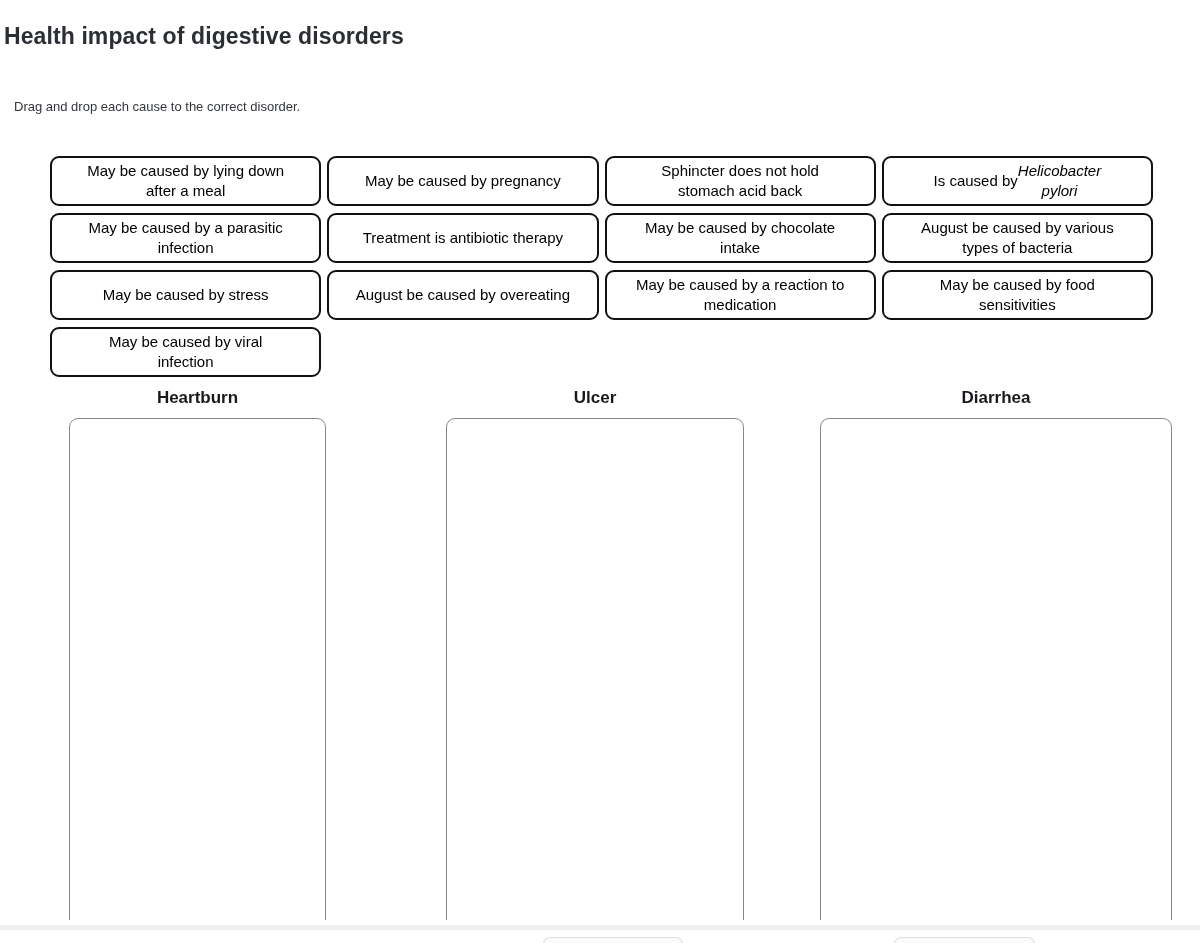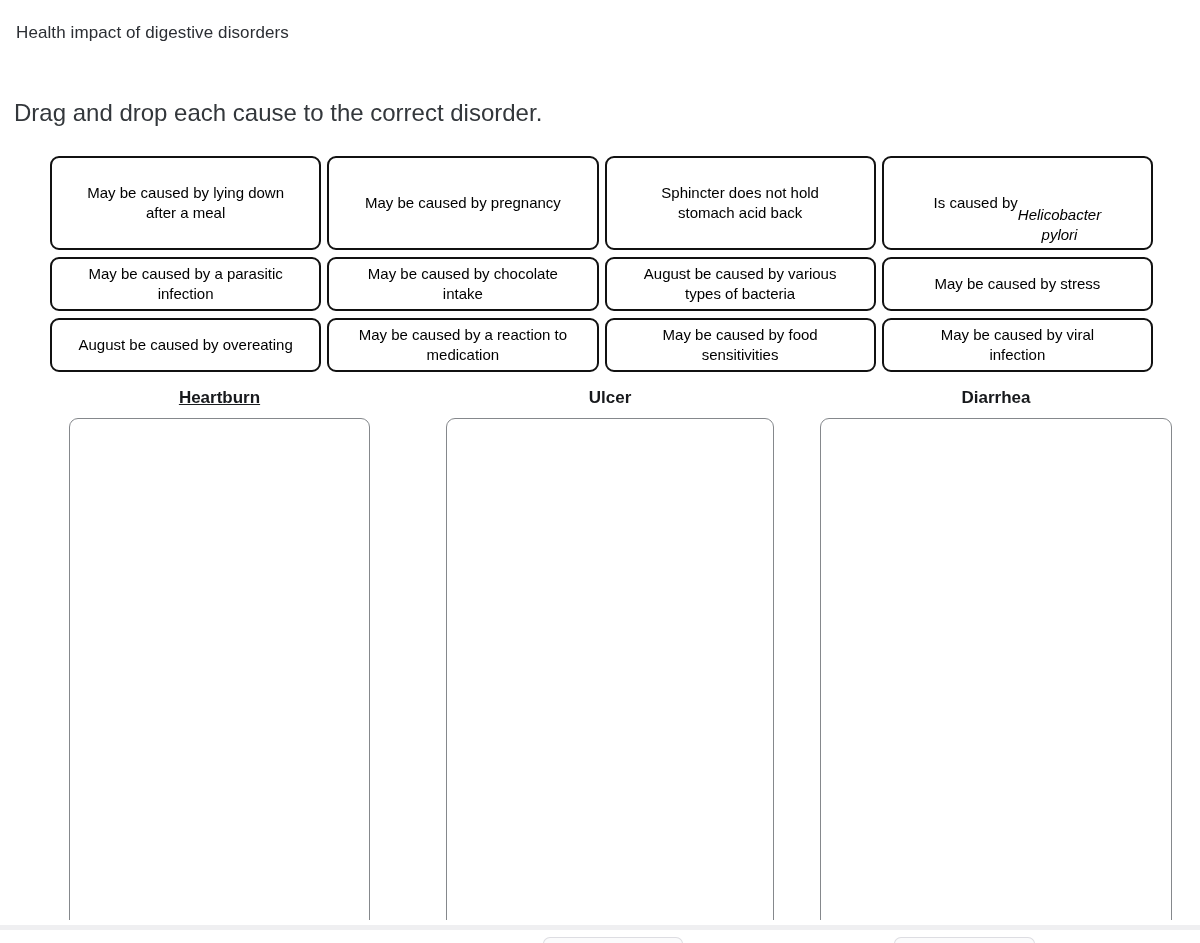--- a/index.html
+++ b/index.html
@@ -13,9 +13,9 @@
   }
   .page-title {
     position: absolute;
-    left: 16px; top: 23px;
-    font-size: 17px;
-    font-weight: 400;
+    left: 4px; top: 23px;
+    font-size: 23px;
+    font-weight: 700;
     color: #2b2e33;
     letter-spacing: 0.1px;
   }

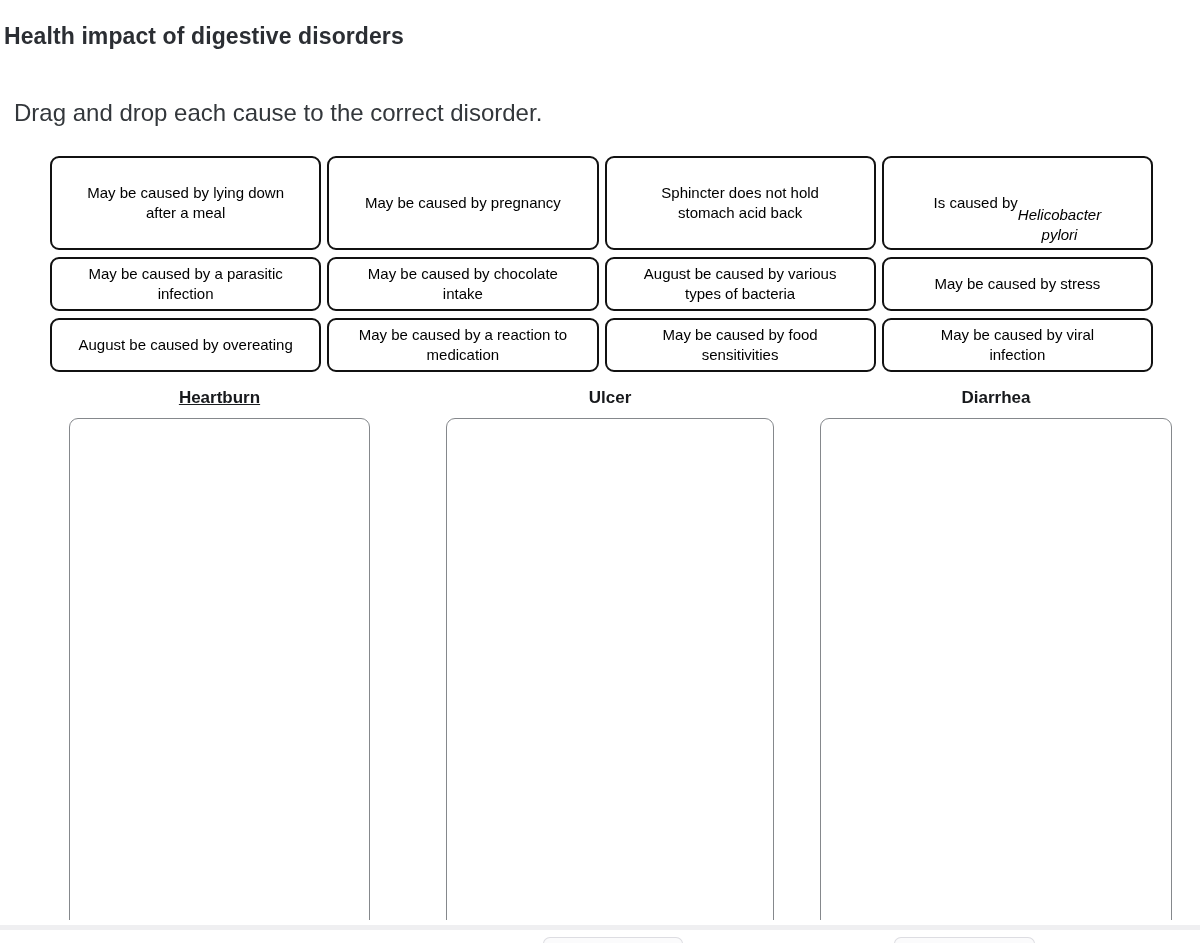--- a/index.html
+++ b/index.html
@@ -22,7 +22,7 @@
   .instruction {
     position: absolute;
     left: 14px; top: 99px;
-    font-size: 24px;
+    font-size: 13px;
     font-weight: 400;
     color: #33373b;
   }

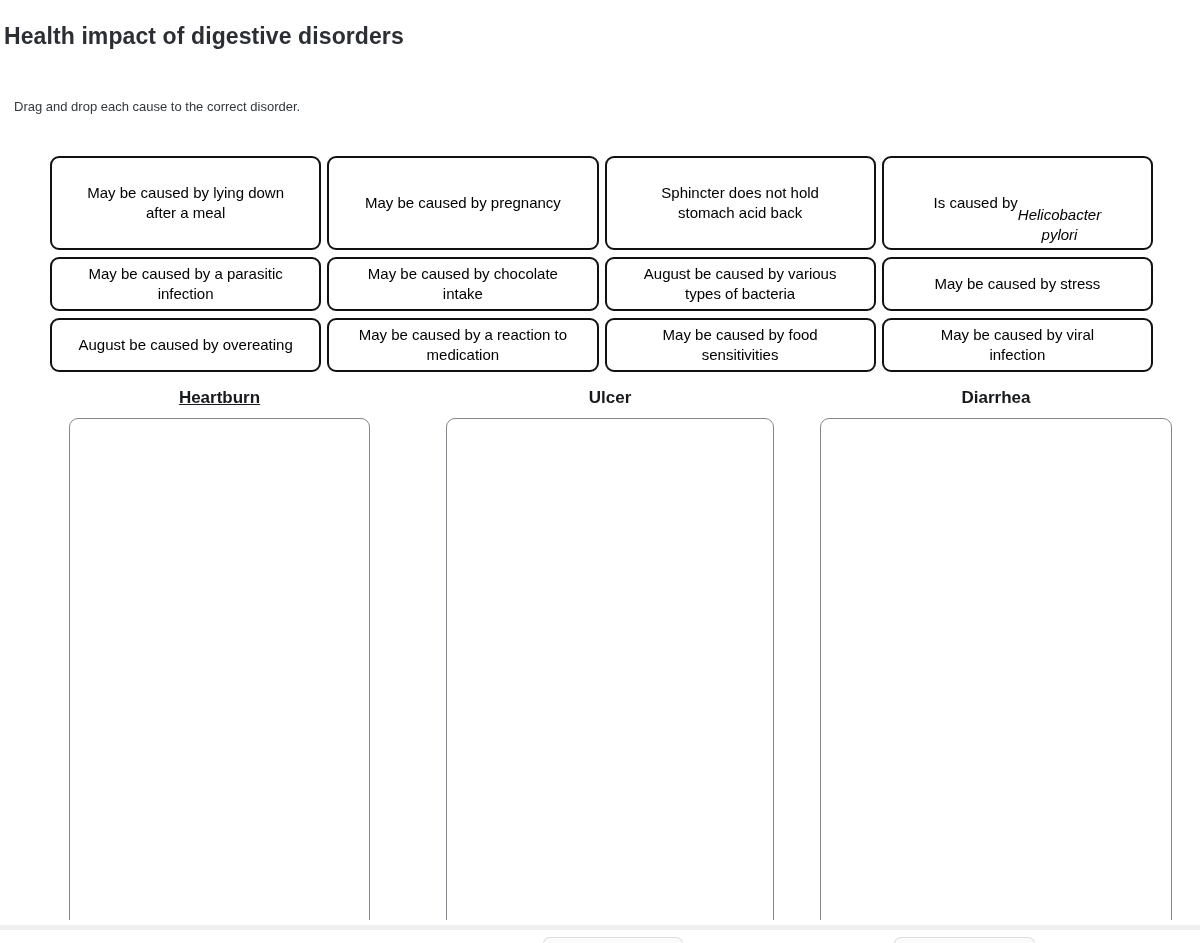--- a/index.html
+++ b/index.html
@@ -51,7 +51,7 @@
     cursor: grab;
   }
   .card span { white-space: pre-line; }
-  .card .it { font-style: italic; margin-top: 44px; }
+  .card .it { font-style: italic; }
   .zones-row { position: absolute; left: 0; top: 388px; width: 1200px; height: 532px; }
   .zone {
     position: absolute;

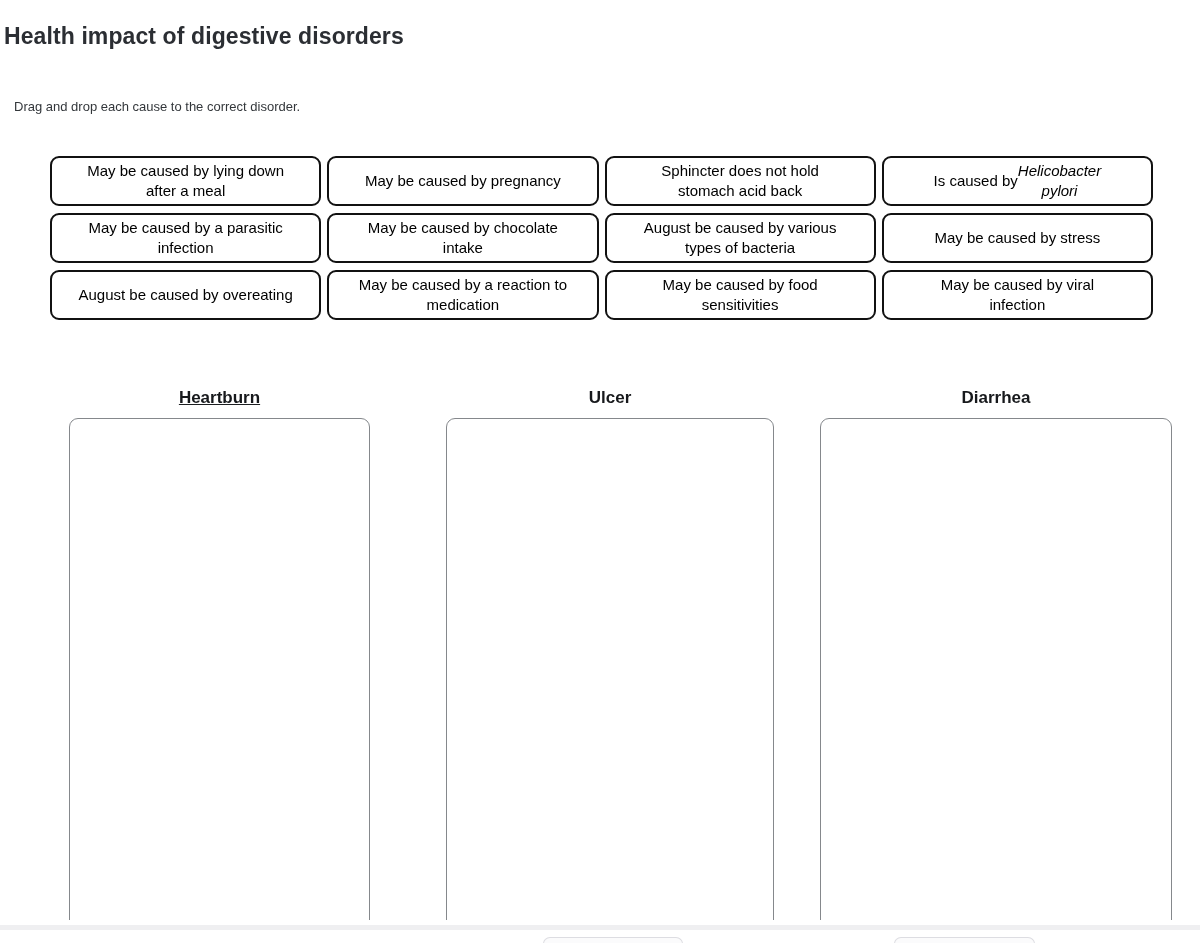--- a/index.html
+++ b/index.html
@@ -126,6 +126,10 @@
       <span class="it"></span>
     </div>
   <div class="card">
+      <span>Treatment is antibiotic therapy</span>
+      <span class="it"></span>
+    </div>
+  <div class="card">
       <span>May be caused by chocolate
 intake</span>
       <span class="it"></span>

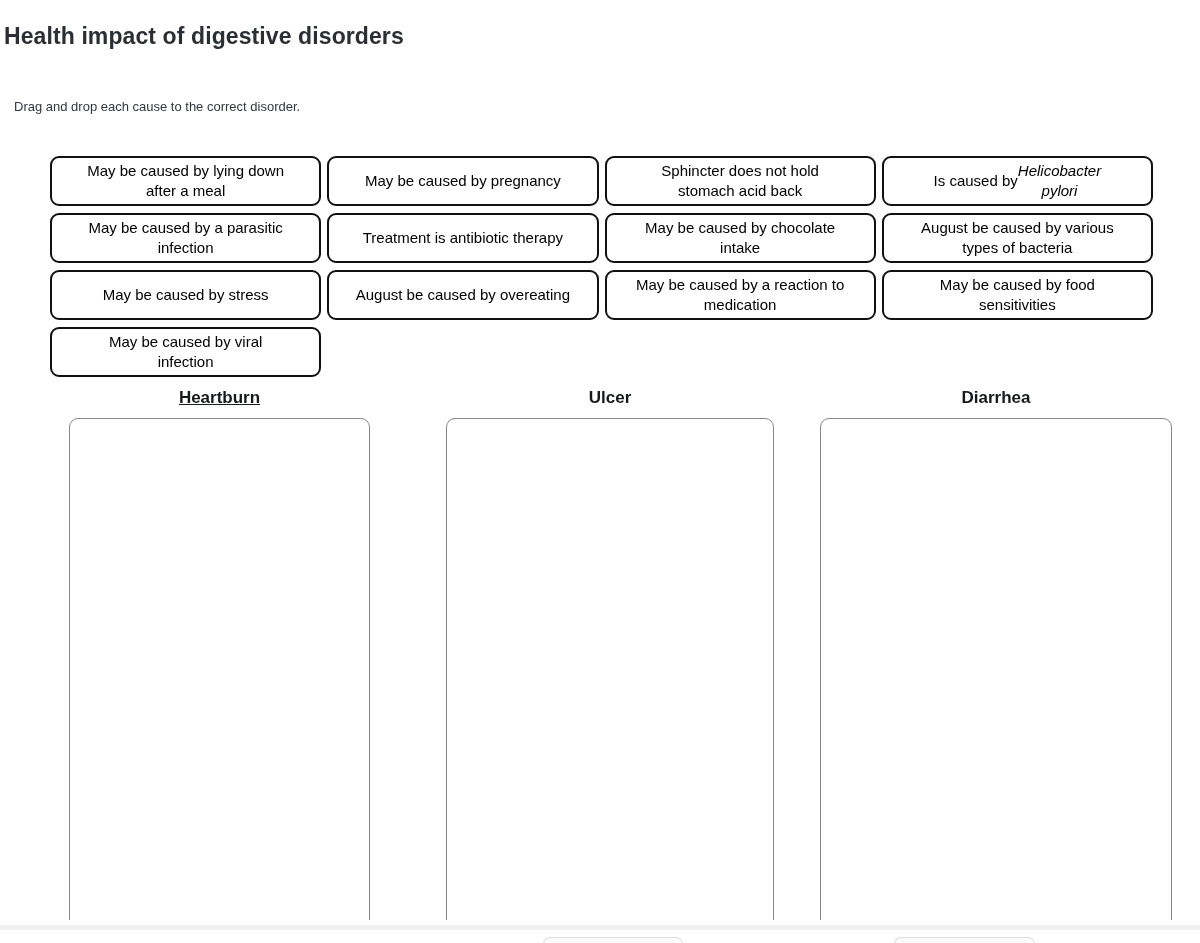--- a/index.html
+++ b/index.html
@@ -73,7 +73,7 @@
     border-radius: 9px;
     background: #ffffff;
   }
-  .zone-heartburn { left: 69px;  width: 301px; text-decoration: underline; }
+  .zone-heartburn { left: 69px;  width: 257px; }
   .zone-ulcer     { left: 446px; width: 328px; }
   .zone-diarrhea  { left: 820px; width: 352px; }
   .footer-divider {

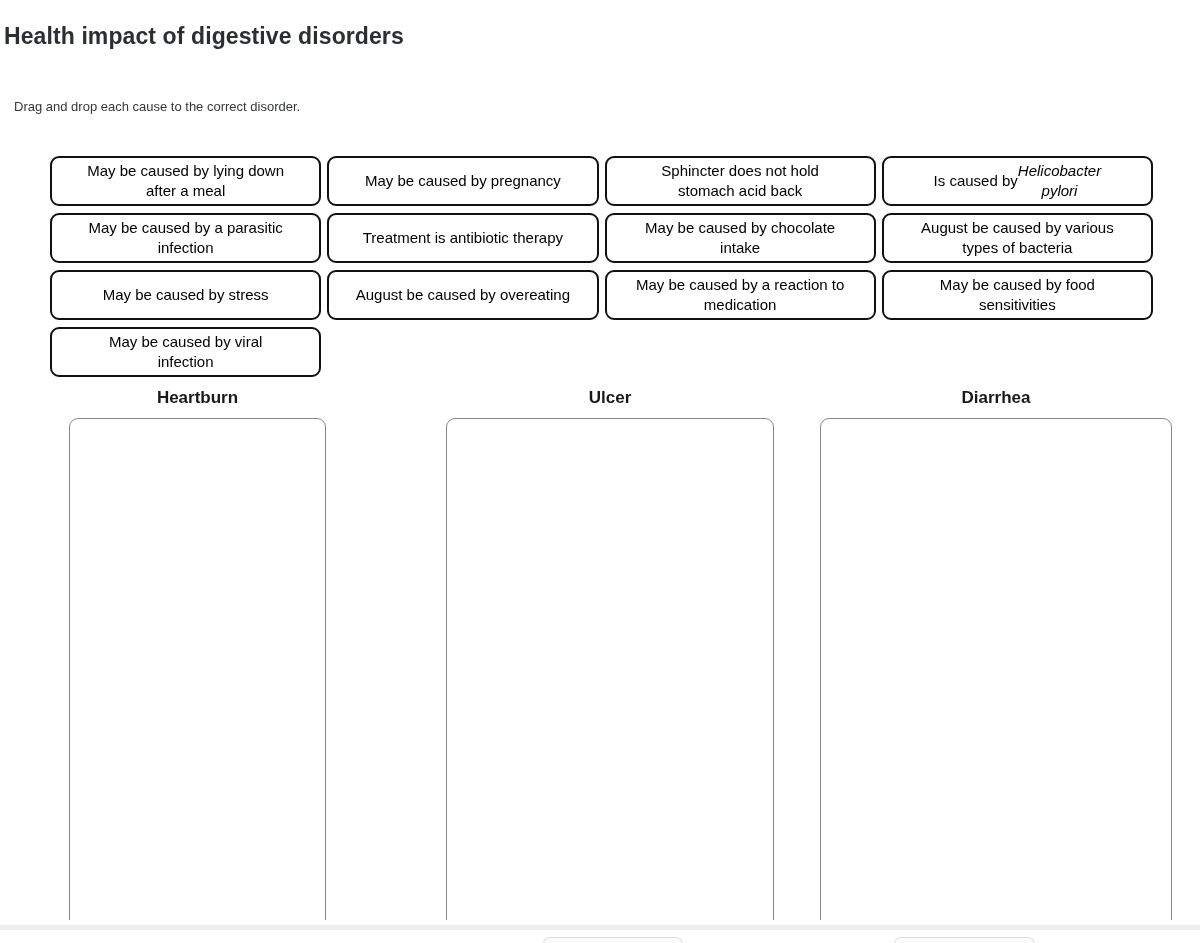--- a/index.html
+++ b/index.html
@@ -74,7 +74,7 @@
     background: #ffffff;
   }
   .zone-heartburn { left: 69px;  width: 257px; }
-  .zone-ulcer     { left: 446px; width: 328px; }
+  .zone-ulcer     { left: 446px; width: 298px; }
   .zone-diarrhea  { left: 820px; width: 352px; }
   .footer-divider {
     position: absolute;

